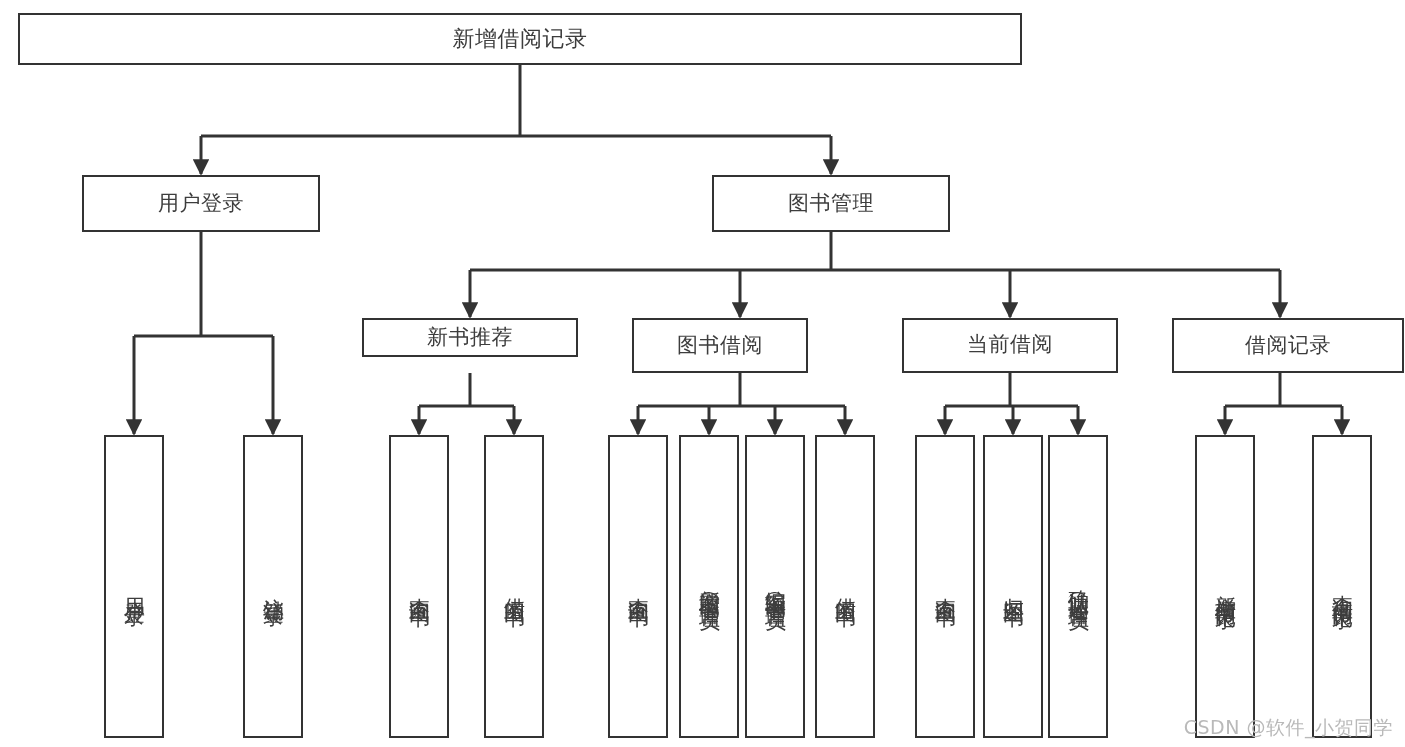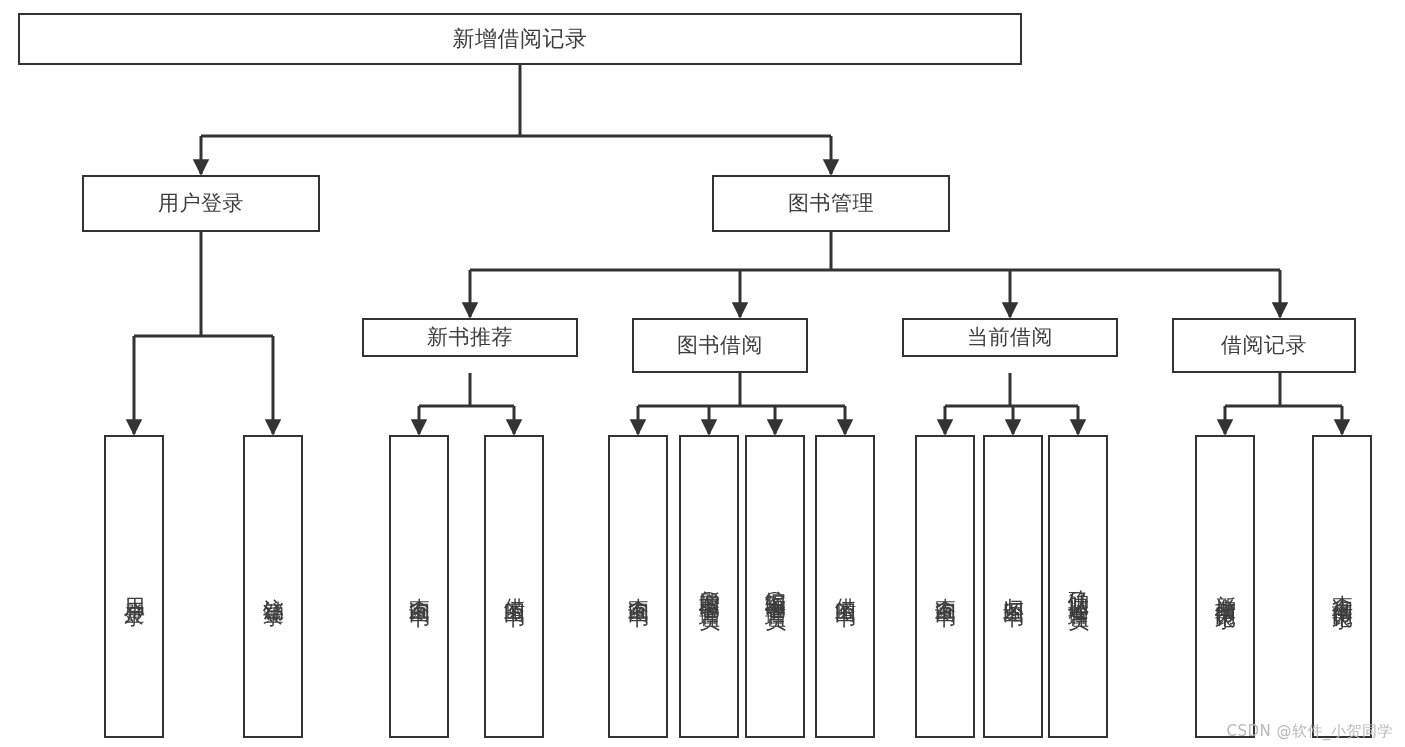--- a/index.html
+++ b/index.html
@@ -145,7 +145,7 @@
   <div class="node-box level-2" style="left:632px; top:318px; width:176px; height:55px;">
     <span class="node-label">图书借阅</span>
   </div>
-  <div class="node-box level-2" style="left:902px; top:318px; width:216px; height:39px;">
+  <div class="node-box level-2" style="left:902px; top:318px; width:216px; height:55px;font-family:Liberation Mono, monospace;">
     <span class="node-label">当前借阅</span>
   </div>
   <div class="node-box level-2" style="left:1172px; top:318px; width:184px; height:55px;">

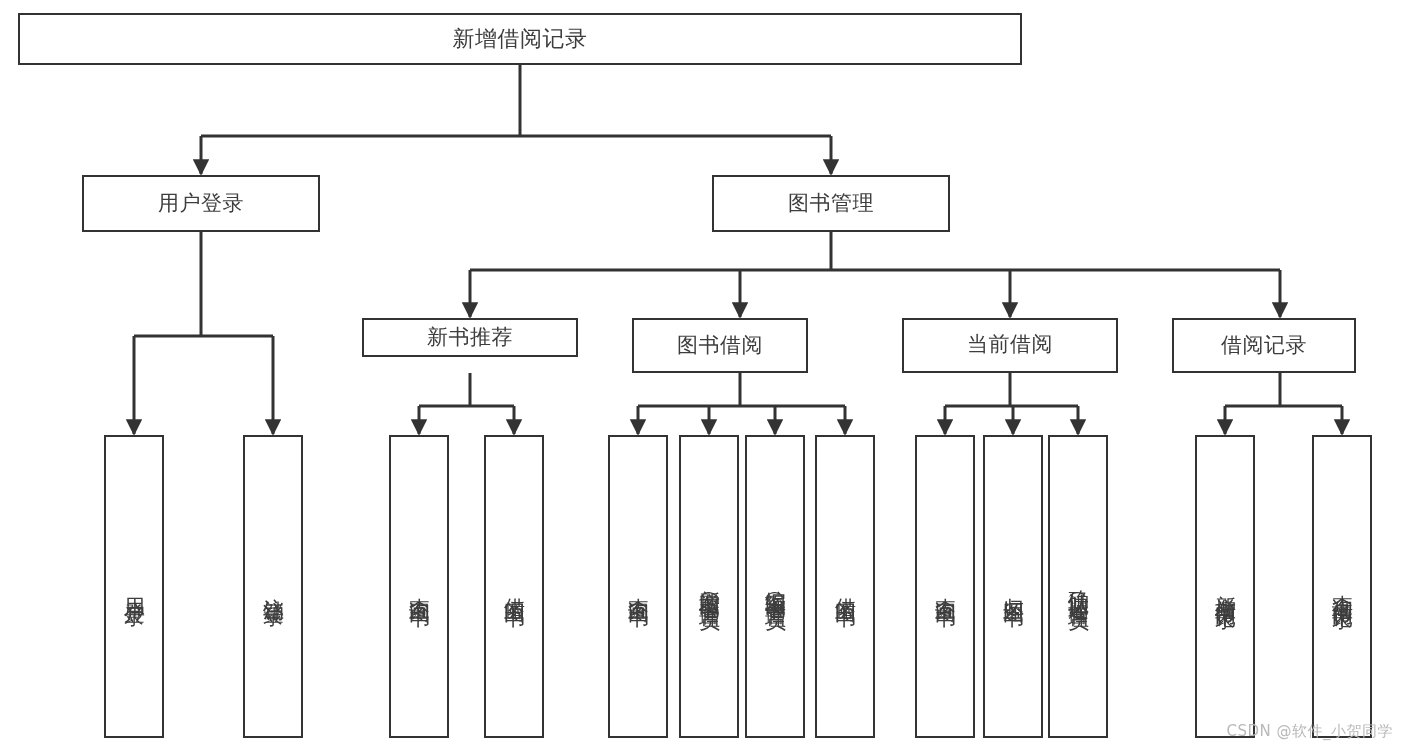--- a/index.html
+++ b/index.html
@@ -148,7 +148,7 @@
   <div class="node-box level-2" style="left:902px; top:318px; width:216px; height:55px;font-family:Liberation Mono, monospace;">
     <span class="node-label">当前借阅</span>
   </div>
-  <div class="node-box level-2" style="left:1172px; top:318px; width:184px; height:55px;">
+  <div class="node-box level-2" style="left:1172px; top:318px; width:232px; height:55px;">
     <span class="node-label">借阅记录</span>
   </div>
 

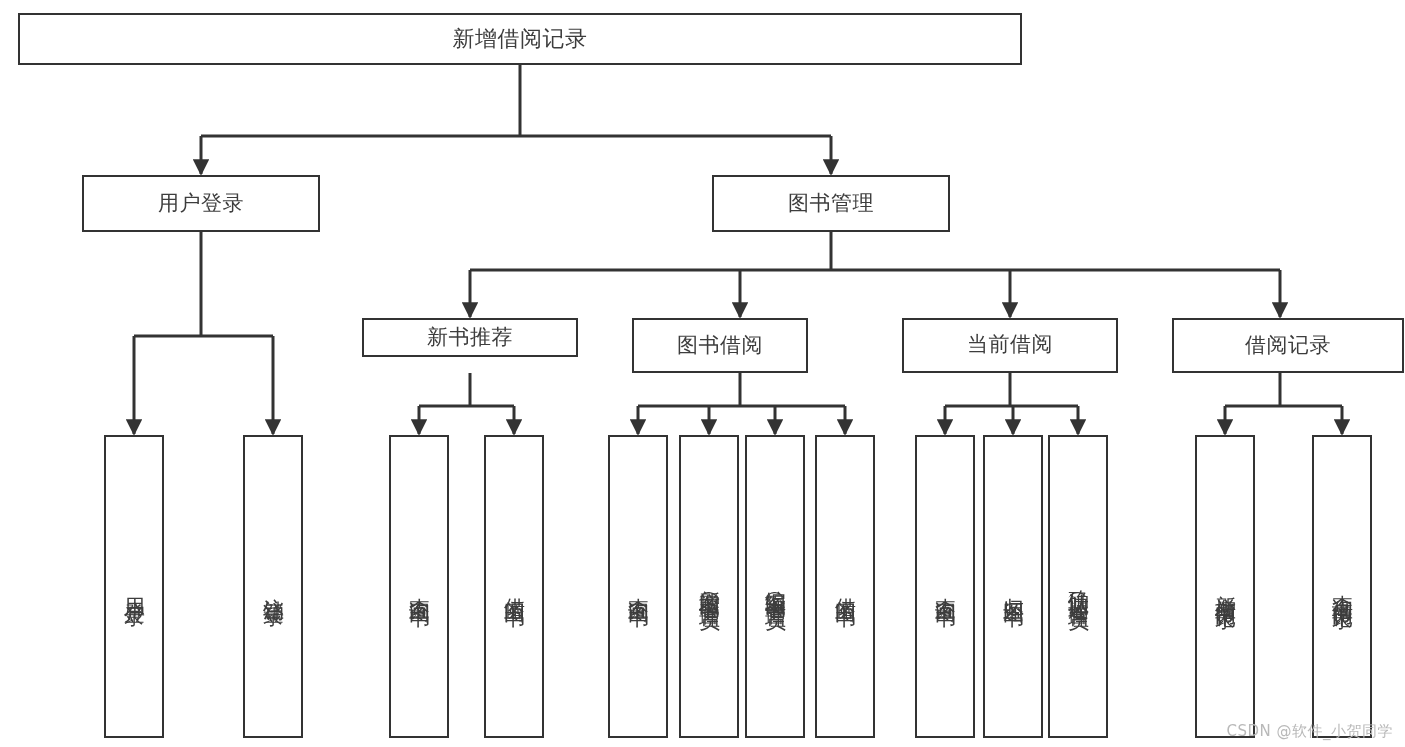--- a/index.html
+++ b/index.html
@@ -73,7 +73,7 @@
     right: 12px;
     bottom: 6px;
     color: #b9b9b9;
-    font-size: 15px;
+    font-size: 19px;
     letter-spacing: 0.5px;
     white-space: nowrap;
     pointer-events: none;

